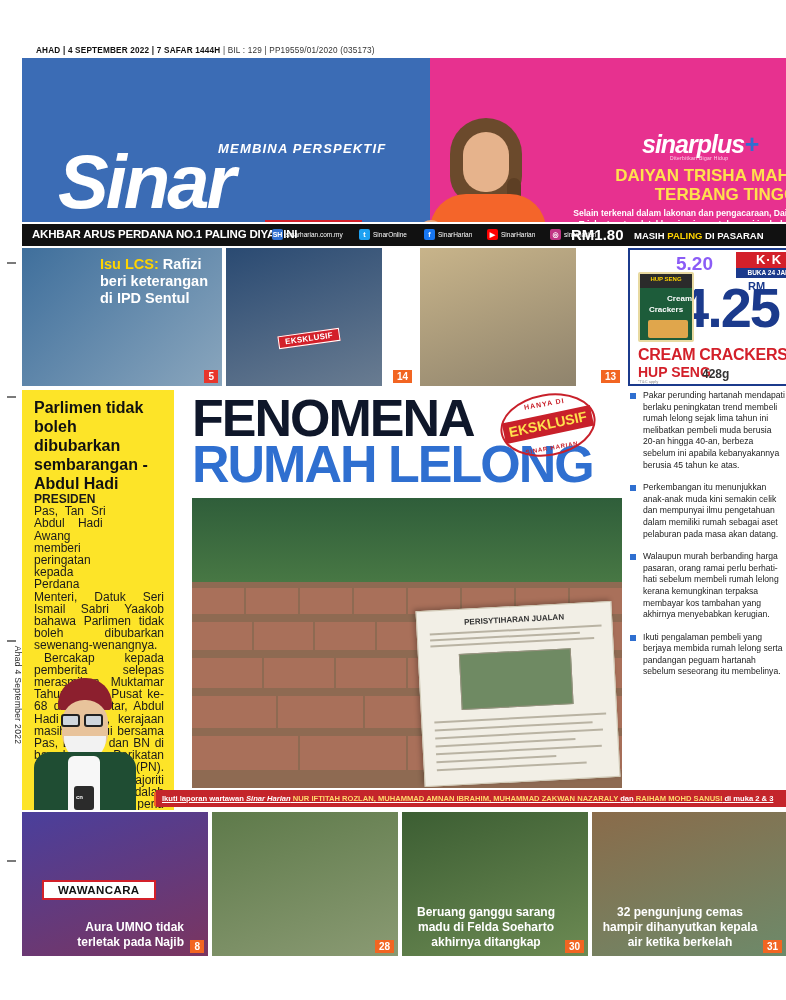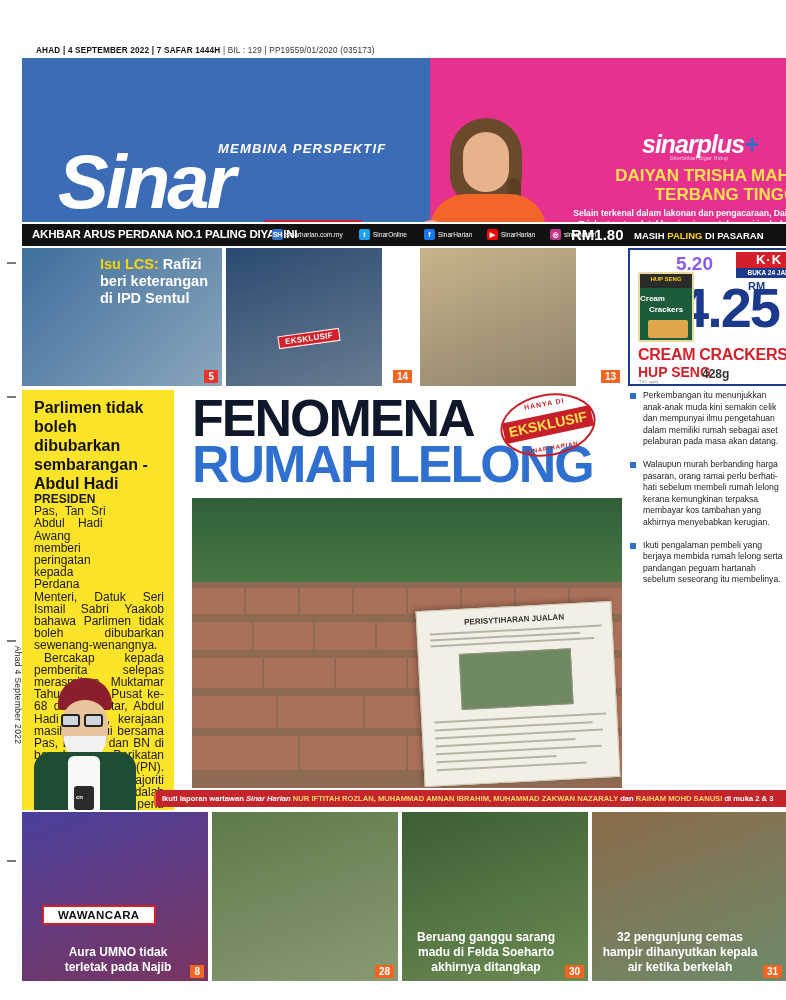--- a/index.html
+++ b/index.html
@@ -208,7 +208,7 @@
   }
   .kk-box-top { position: absolute; left: 0; top: 0; width: 100%; height: 14px; background: #2b2b2b; }
   .kk-box-t1 { position: absolute; top: 2px; width: 100%; text-align: center; font-size: 6px; font-weight: bold; color: #ffd400; }
-  .kk-box-t2 { position: absolute; top: 20px; width: 100%; text-align: left; font-size: 8px; font-weight: bold; color: #ffffff; }
+  .kk-box-t2 { position: absolute; top: 20px; width: 100%; text-align: right; font-size: 8px; font-weight: bold; color: #ffffff; }
   .kk-box-t3 { position: absolute; top: 31px; width: 100%; text-align: center; font-size: 8px; font-weight: bold; color: #ffffff; }
   .kk-box-biscuit { position: absolute; left: 8px; top: 46px; width: 40px; height: 18px; background: #e0a64c; border-radius: 2px; }
   .kk-fine { position: absolute; left: 8px; top: 129px; font-size: 4px; color: #888; }

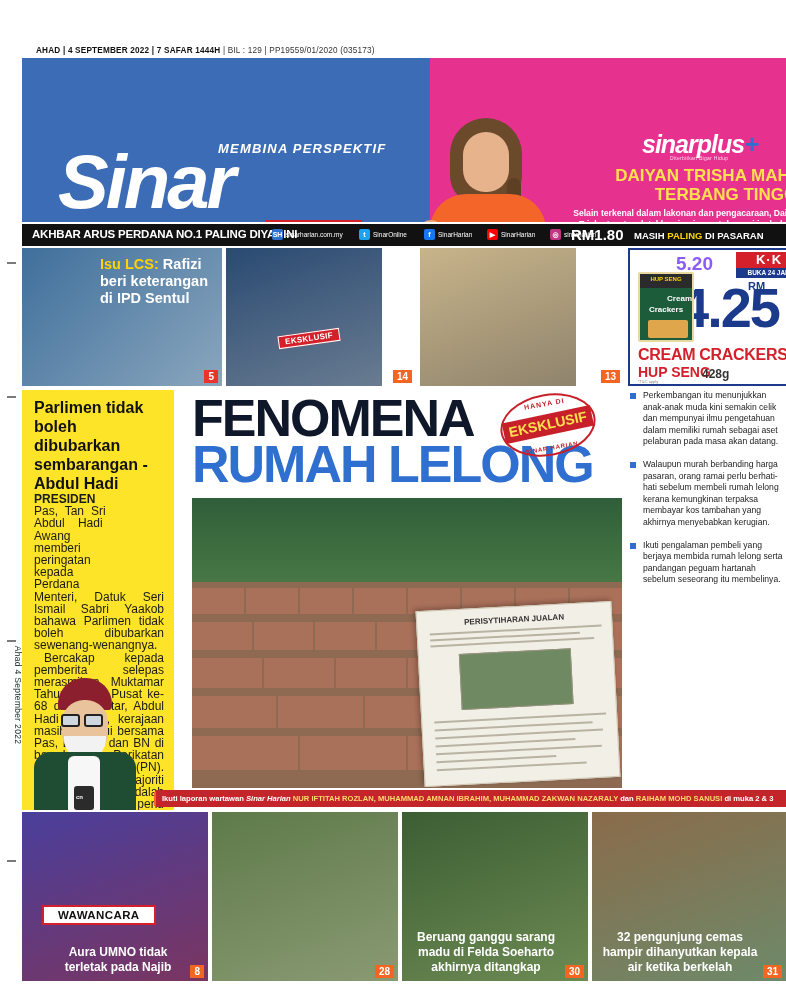--- a/index.html
+++ b/index.html
@@ -543,6 +543,9 @@
 
     <div class="rightcol">
       <div class="bullet">
+          <span>Pakar perunding hartanah mendapati berlaku peningkatan trend membeli rumah lelong sejak lima tahun ini melibatkan pembeli muda berusia 20-an hingga 40-an, berbeza sebelum ini apabila kebanyakannya berusia 45 tahun ke atas.</span>
+        </div>
+      <div class="bullet">
           <span>Perkembangan itu menunjukkan anak-anak muda kini semakin celik dan mempunyai ilmu pengetahuan dalam memiliki rumah sebagai aset pelaburan pada masa akan datang.</span>
         </div>
       <div class="bullet">

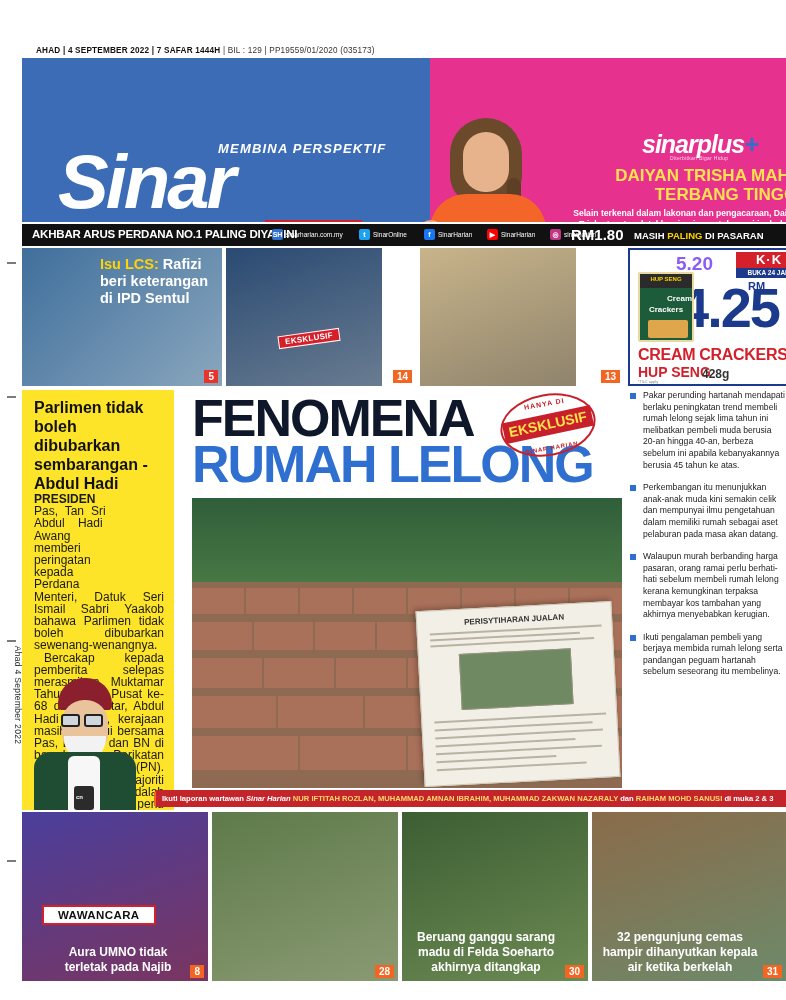--- a/index.html
+++ b/index.html
@@ -311,7 +311,7 @@
     position: absolute; left: 156px; top: 790px; width: 630px; height: 17px;
     background: #c4252b; color: #ffffff;
     font-size: 7.6px; font-weight: bold; line-height: 17px;
-    padding-left: 6px; white-space: nowrap; overflow: hidden;
+    padding-left: 6px; white-space: nowrap; overflow: hidden; text-decoration: underline;
   }
   .byline .it { font-style: italic; }
   .byline .nm { color: #ffd86b; }

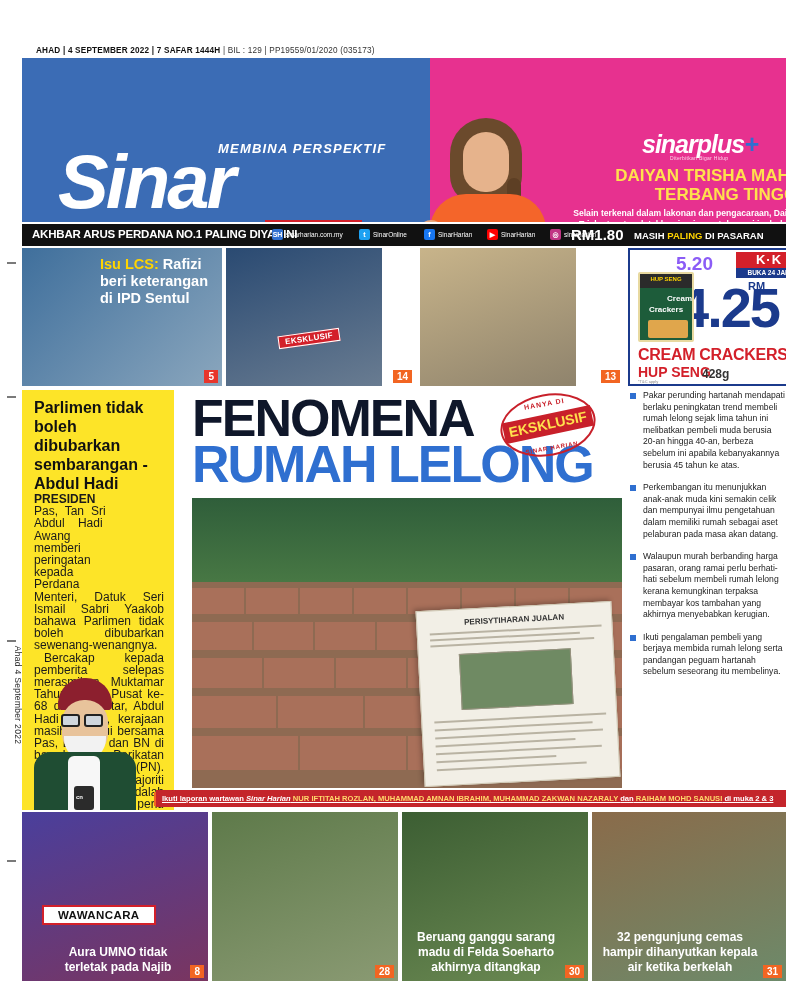--- a/index.html
+++ b/index.html
@@ -319,7 +319,7 @@
 
   
   .bottom { position: absolute; left: 22px; top: 812px; width: 764px; height: 144px; }
-  .bz { position: absolute; top: 0; height: 169px; overflow: hidden; background: #2b5ea8; }
+  .bz { position: absolute; top: 0; height: 144px; overflow: hidden; background: #2b5ea8; }
   .bz-cap {
     position: absolute; left: 0; right: 0; bottom: 0;
     color: #ffffff; font-size: 12px; font-weight: bold; line-height: 15px;

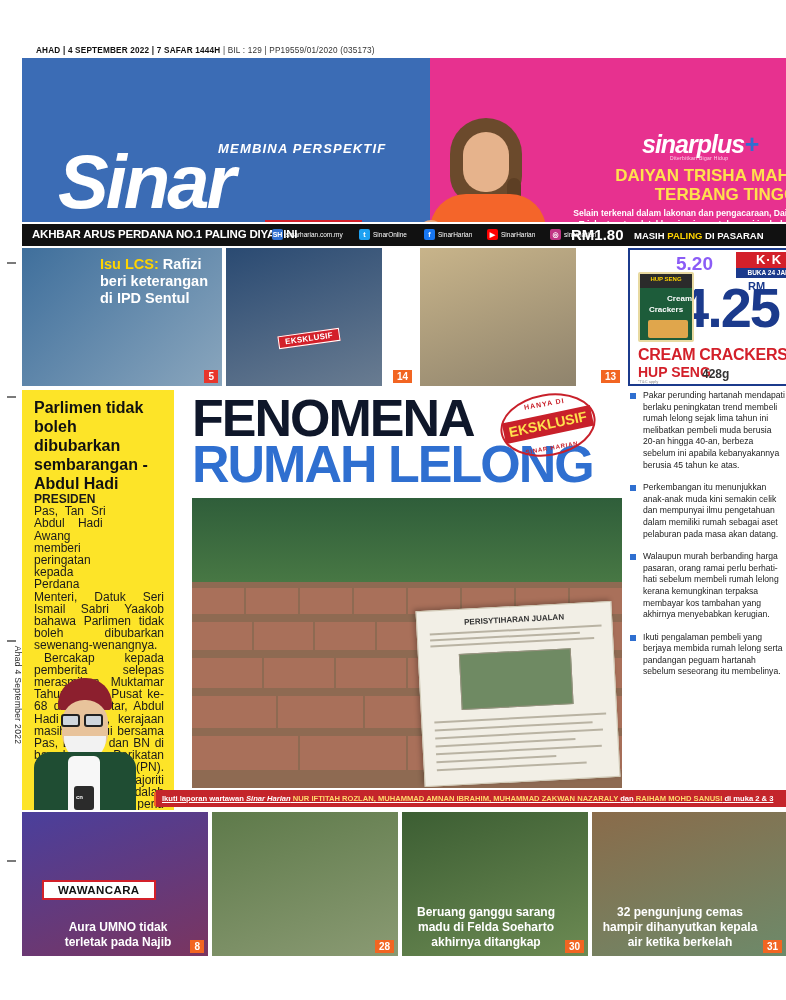--- a/index.html
+++ b/index.html
@@ -566,7 +566,7 @@
     <div class="bz" style="left:0; width:186px">
       <div class="tz-img" style="background:linear-gradient(160deg,#4a3f9c,#7a3560)"></div>
       <div class="wawancara">WAWANCARA</div>
-      <div class="bz-cap" style="text-align:center; padding-left:30px">Aura UMNO tidak terletak pada Najib</div>
+      <div class="bz-cap" style="text-align:right; padding-left:30px">Aura UMNO tidak terletak pada Najib</div>
       <div class="badge">8</div>
     </div>
 

